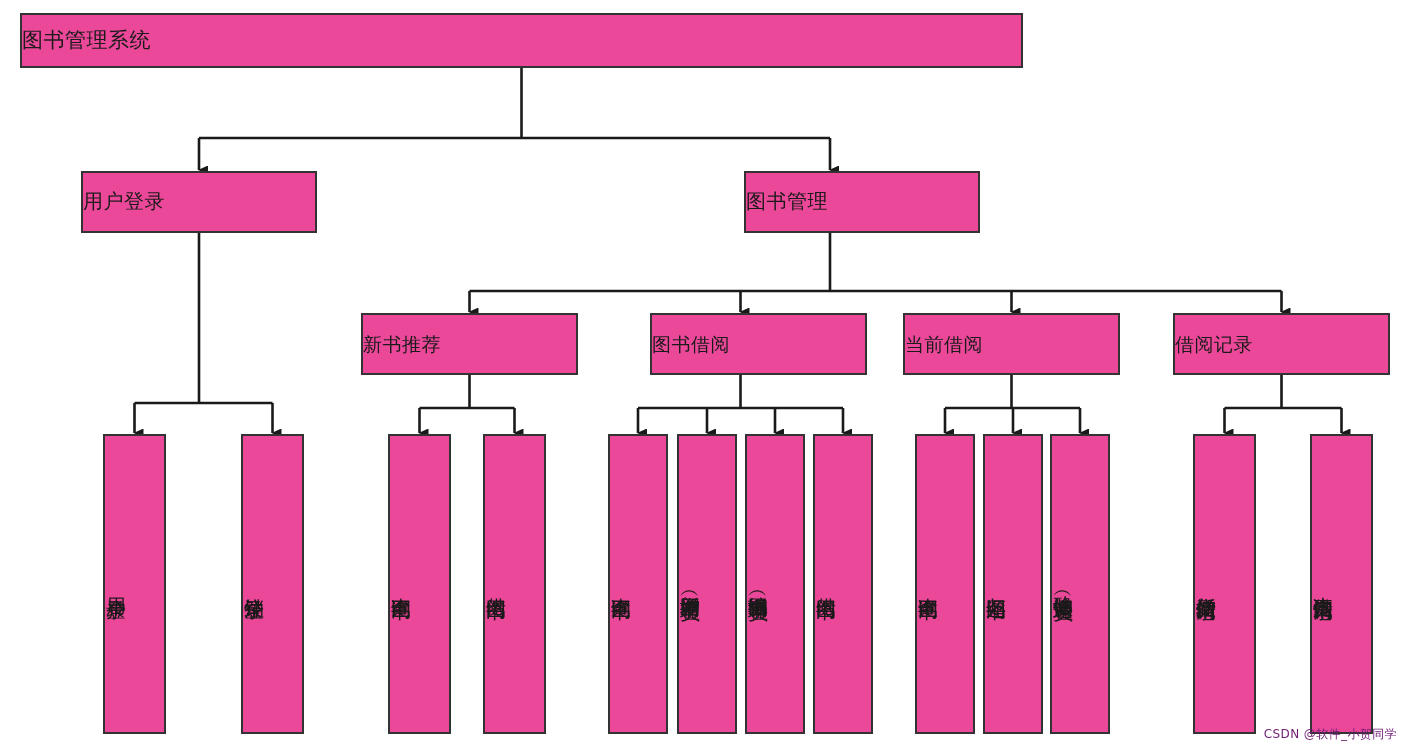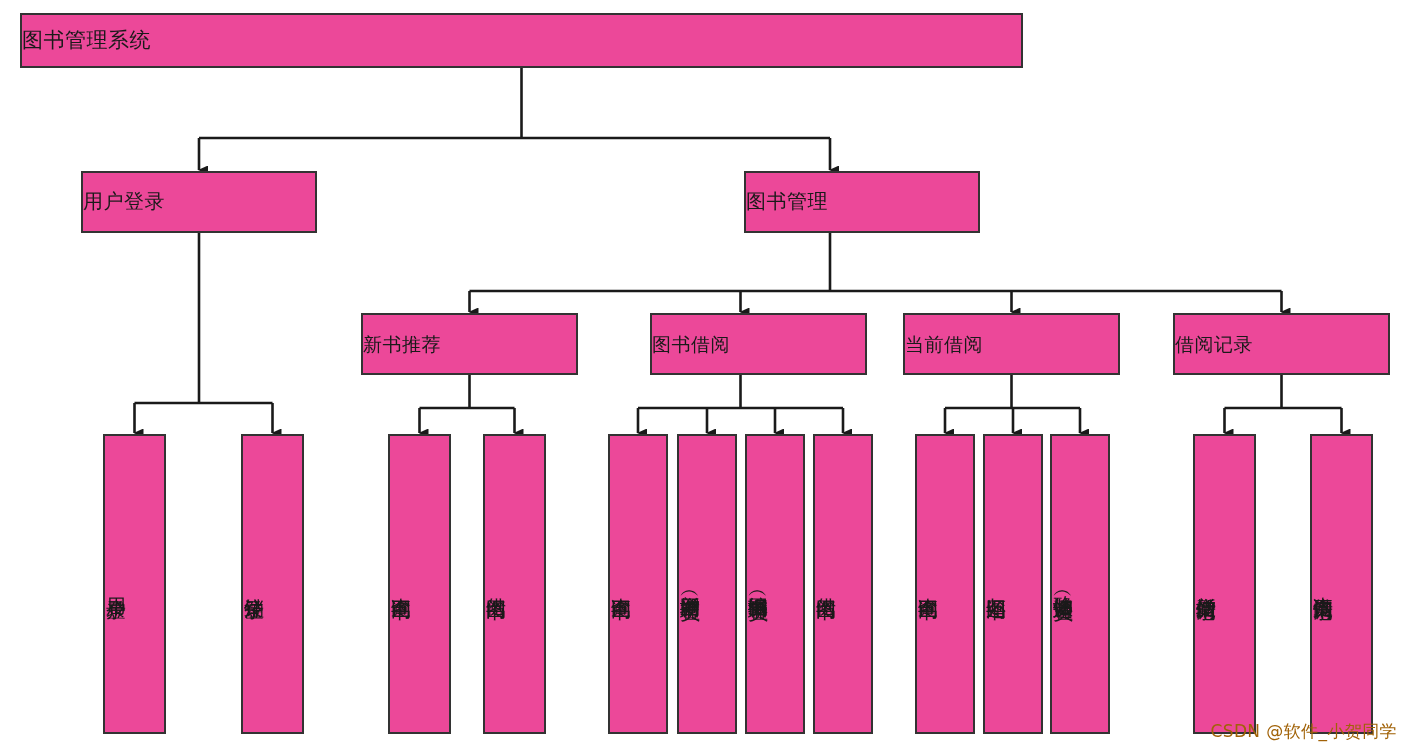--- a/index.html
+++ b/index.html
@@ -64,8 +64,8 @@
     position: absolute;
     right: 8px;
     bottom: 4px;
-    font-size: 17px;
-    color: #a16207;
+    font-size: 12px;
+    color: #701a75;
     letter-spacing: 0.4px;
     user-select: none;
     white-space: nowrap;

